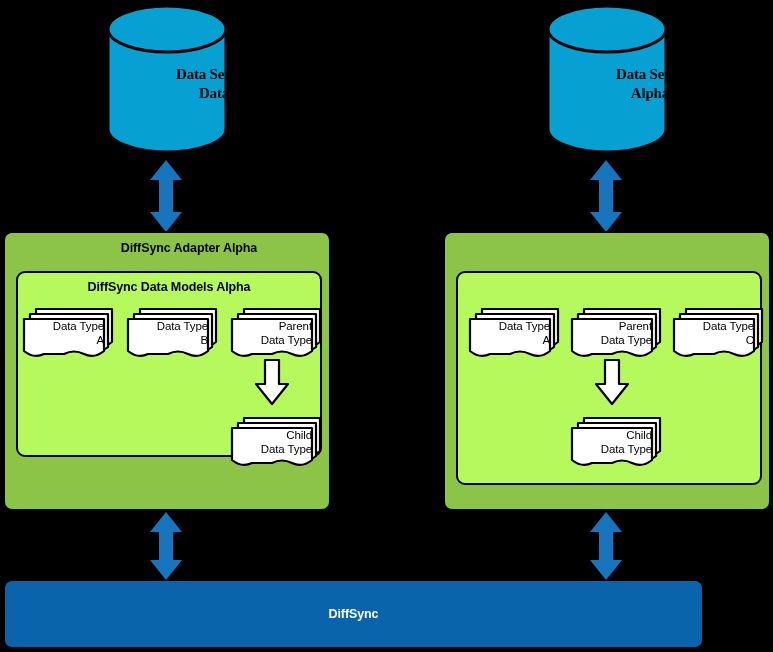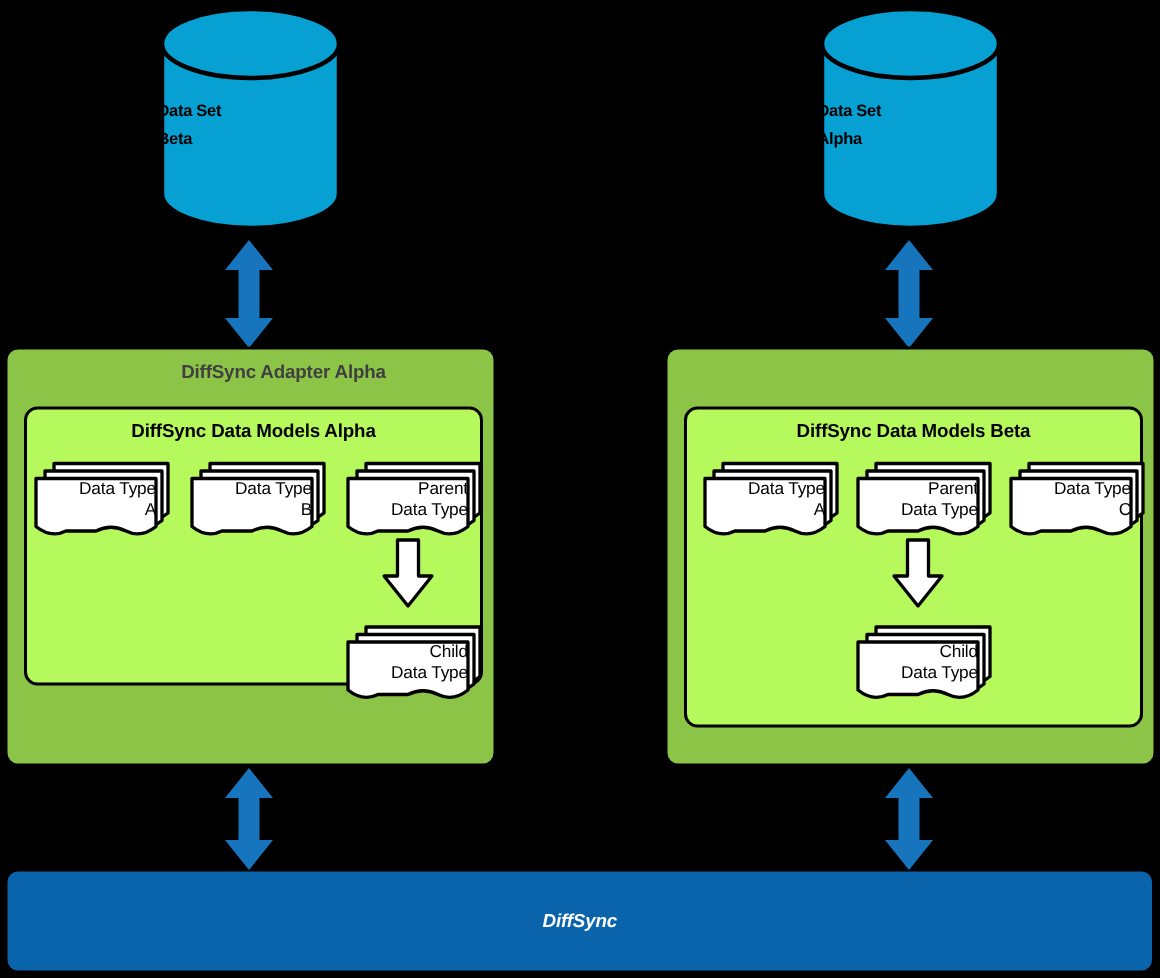--- a/index.html
+++ b/index.html
@@ -28,12 +28,13 @@
     left: 0;
     width: 124px;
     top: 62px;
-    text-align: left;
-    font-size: 11px;
+    text-align: right;
+    font-size: 15px;
     font-weight: bold;
     color: #000000;
     line-height: 19px;
     letter-spacing: -0.2px;
+    font-family: Liberation Serif, serif;
   }
 
   

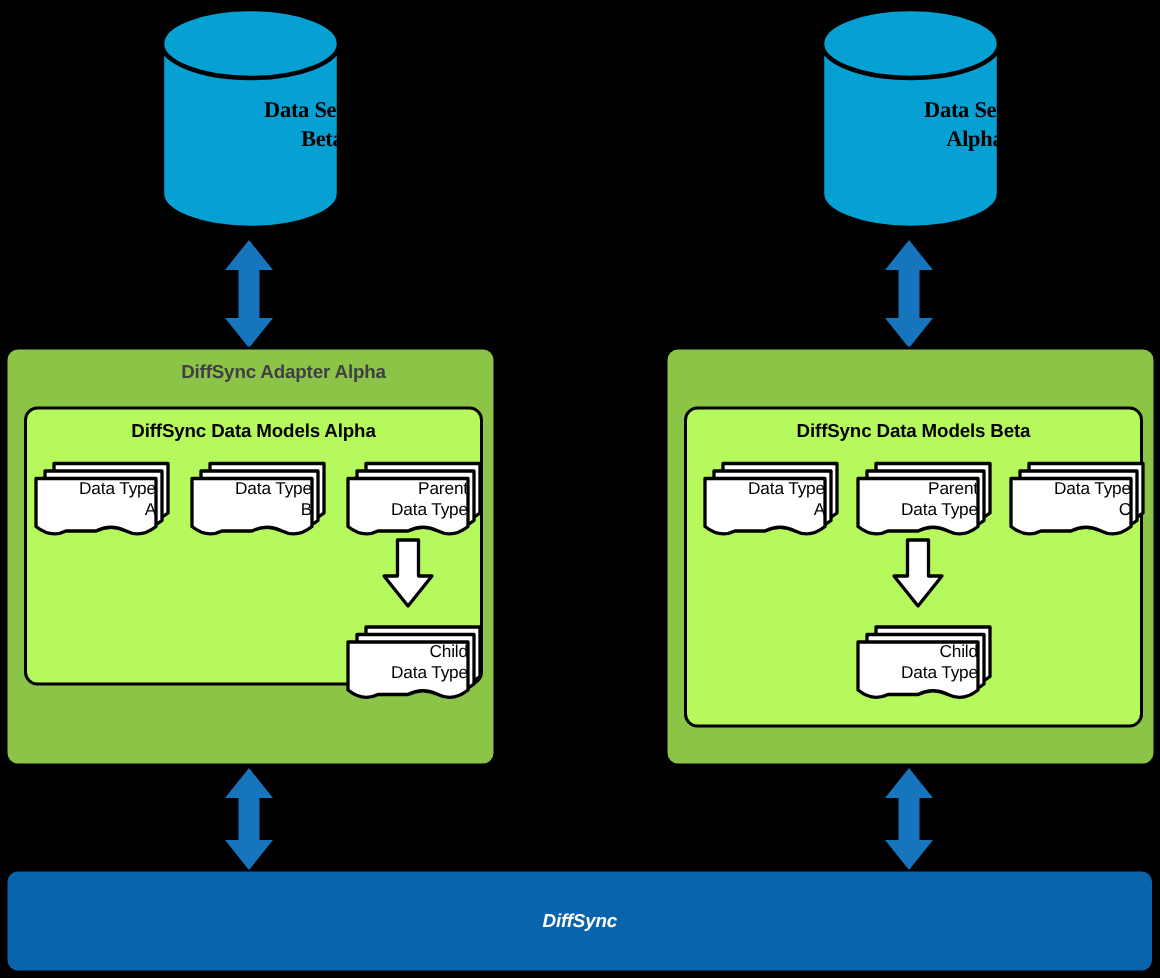--- a/index.html
+++ b/index.html
@@ -132,7 +132,7 @@
       <path d="M3,26 L3,126 A59,23 0 0 0 121,126 L121,26 Z" fill="#06A0D2" stroke="#000" stroke-width="3"></path>
       <ellipse cx="62" cy="26" rx="59" ry="23" fill="#06A0D2" stroke="#000" stroke-width="3"></ellipse>
     </svg>
-    <div class="cyl-label"><span>Data Set</span><br><span>Beta</span></div>
+    <div class="cyl-label"><span>Data Set</span><br><span>Data</span></div>
   </div>
 
   <div class="cylinder" style="left:545px; top:3px;">

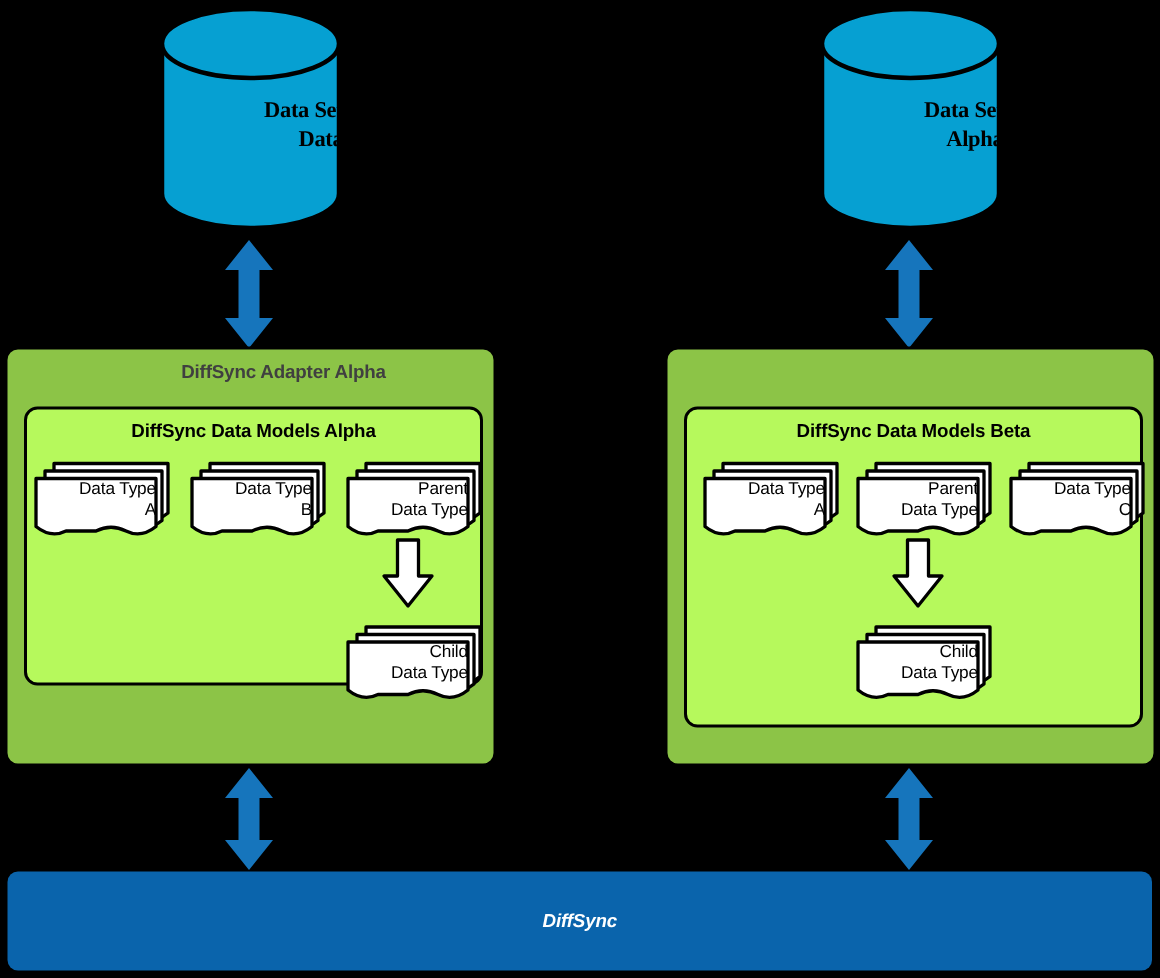--- a/index.html
+++ b/index.html
@@ -56,7 +56,7 @@
     text-align: center;
     font-size: 12.5px;
     font-weight: bold;
-    color: #404040;
+    color: #000000;
     letter-spacing: -0.1px;
     margin-left: 44px;
   }

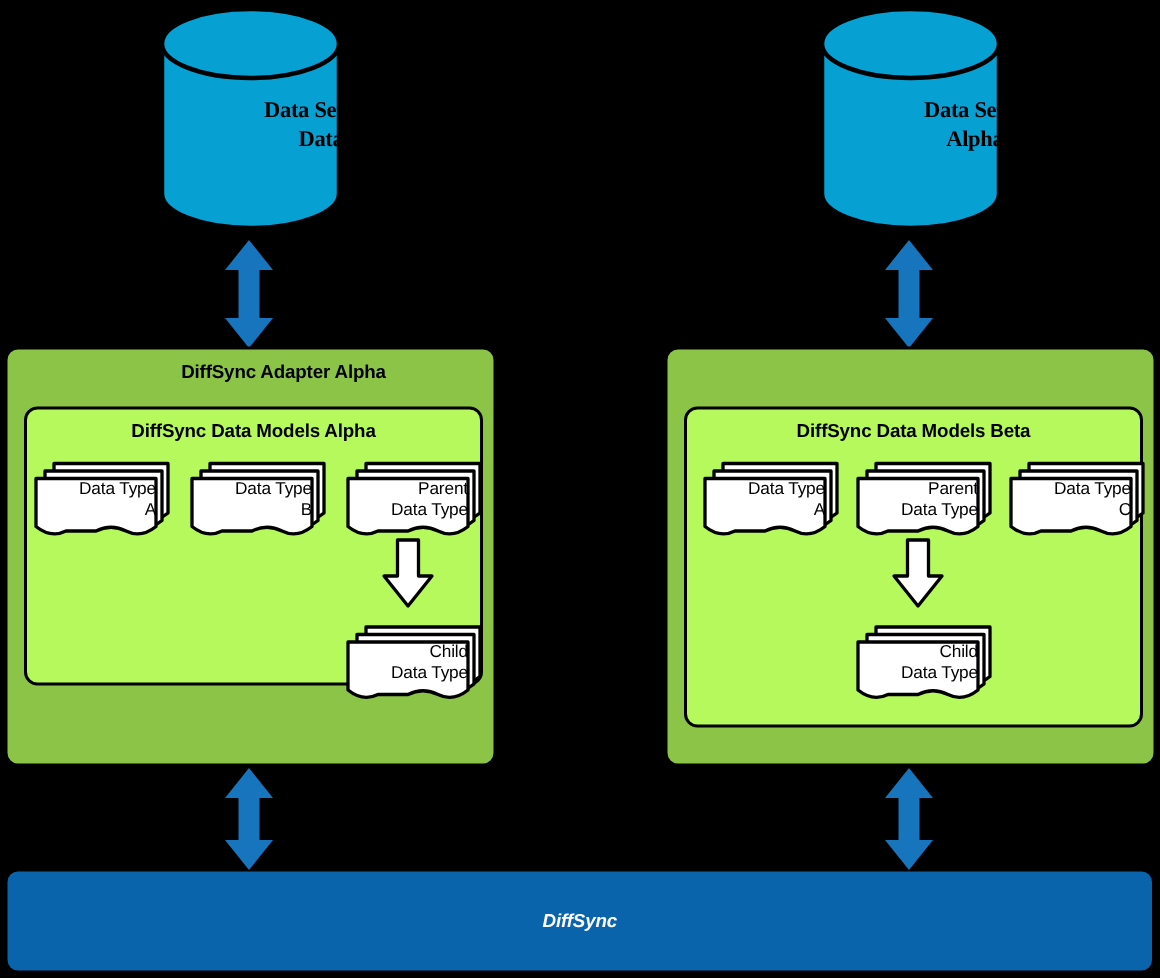--- a/index.html
+++ b/index.html
@@ -212,7 +212,6 @@
   <div class="adapter" style="left:443px; top:231px; width:328px; height:280px;">
 
     <div class="models-box" style="left:11px; top:38px; width:306px; height:214px;">
-      <div class="models-title">DiffSync Data Models Beta</div>
 
       <div class="card" style="left:8px; top:33px;">
         <svg width="96" height="54" viewBox="0 0 96 54">

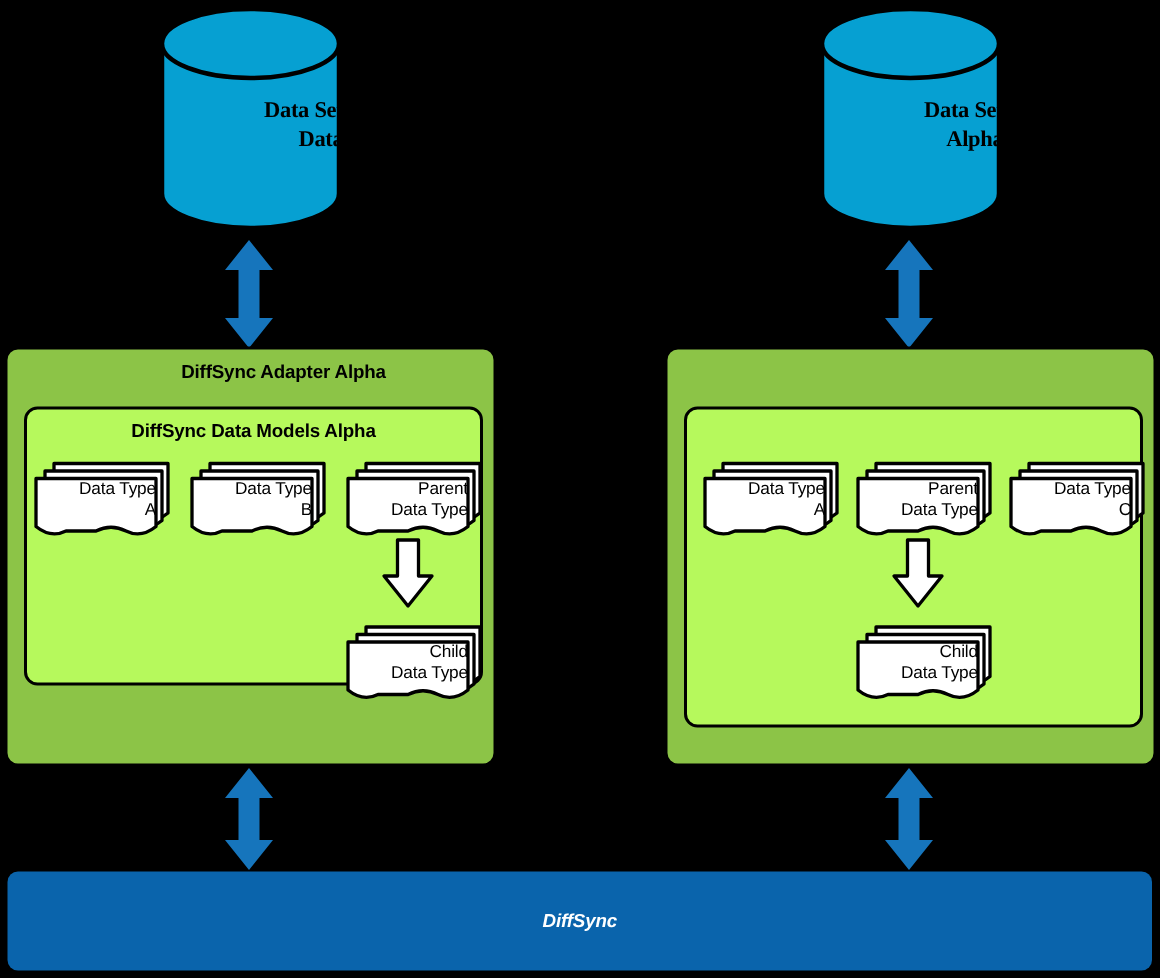--- a/index.html
+++ b/index.html
@@ -273,7 +273,7 @@
     </svg>
   </div>
 
-  <div class="diffsync-bar" style="left:5px; top:581px; width:763px; height:66px;font-style:italic;">
+  <div class="diffsync-bar" style="left:5px; top:581px; width:697px; height:66px;">
     <div class="diffsync-label">DiffSync</div>
   </div>
 

